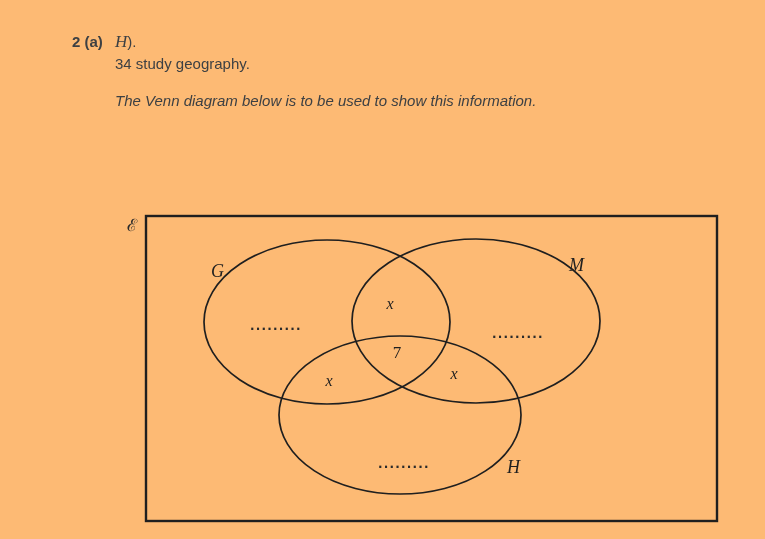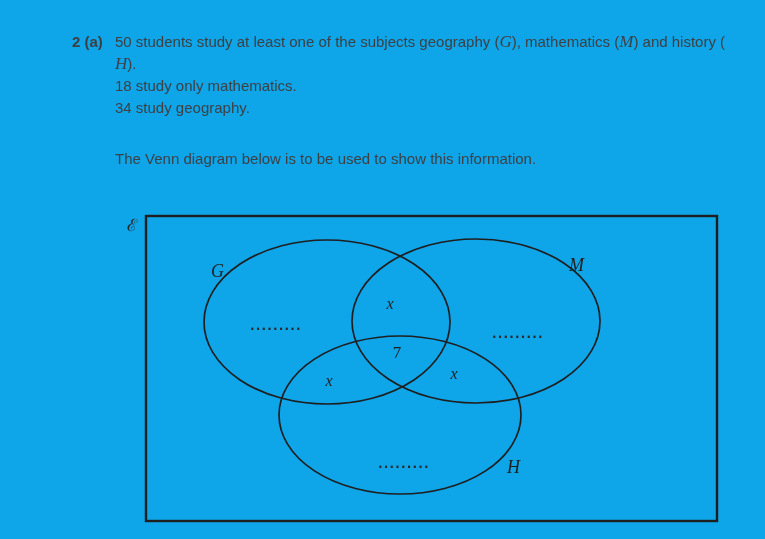--- a/index.html
+++ b/index.html
@@ -8,7 +8,7 @@
     position: relative;
     width: 765px;
     height: 539px;
-    background: #0ea5e9;
+    background: #fdba74;
     font-family: "Liberation Sans", sans-serif;
     color: #3d4043;
     overflow: hidden;

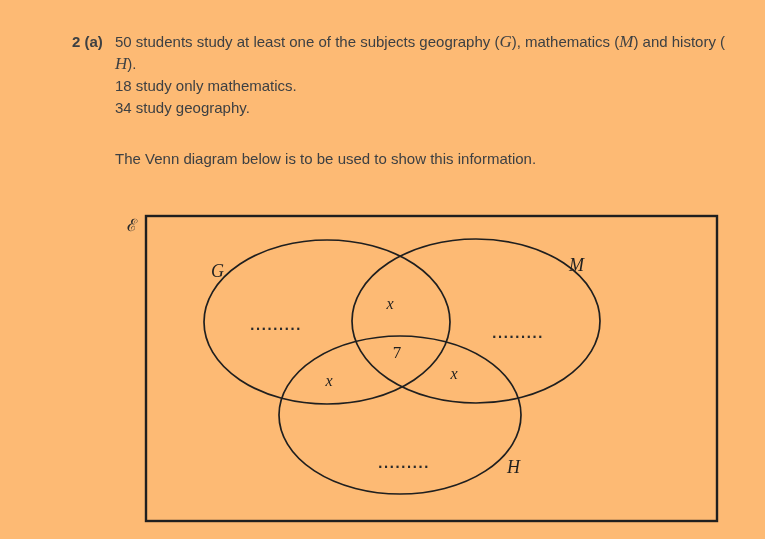--- a/index.html
+++ b/index.html
@@ -75,7 +75,6 @@
   <div class="qnum">2 (a)</div>
 
   <div class="qbody">
-    <div class="qline"><span>50 students study at least one of the subjects geography (</span><span class="mvar">G</span><span>), mathematics (</span><span class="mvar">M</span><span>) and history (</span></div>
     <div class="qline"><span class="mvar">H</span><span>).</span></div>
     <div class="qline">18 study only mathematics.</div>
     <div class="qline">34 study geography.</div>

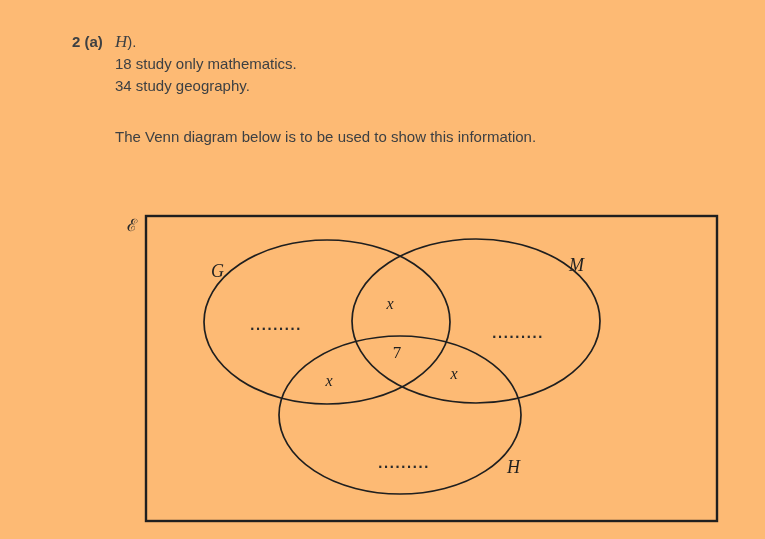--- a/index.html
+++ b/index.html
@@ -76,7 +76,6 @@
 
   <div class="qbody">
     <div class="qline"><span class="mvar">H</span><span>).</span></div>
-    <div class="qline">18 study only mathematics.</div>
     <div class="qline">34 study geography.</div>
     <div class="qline instruction">The Venn diagram below is to be used to show this information.</div>
   </div>

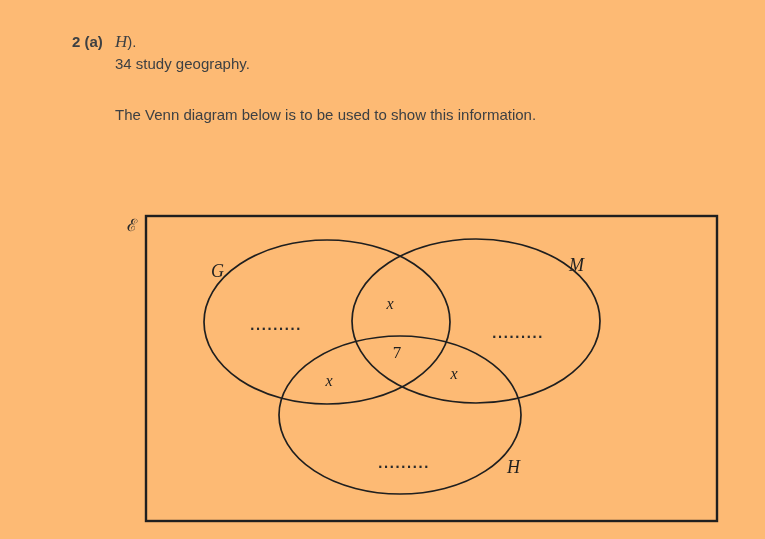--- a/index.html
+++ b/index.html
@@ -35,7 +35,7 @@
     font-style: italic;
     font-size: 17px;
   }
-  .instruction { margin-top: 29px; }
+  .instruction { margin-top: 15px; font-style: italic; }
   svg.venn { position: absolute; left: 0; top: 0; }
   .setlab {
     font-family: "Liberation Serif", serif;

